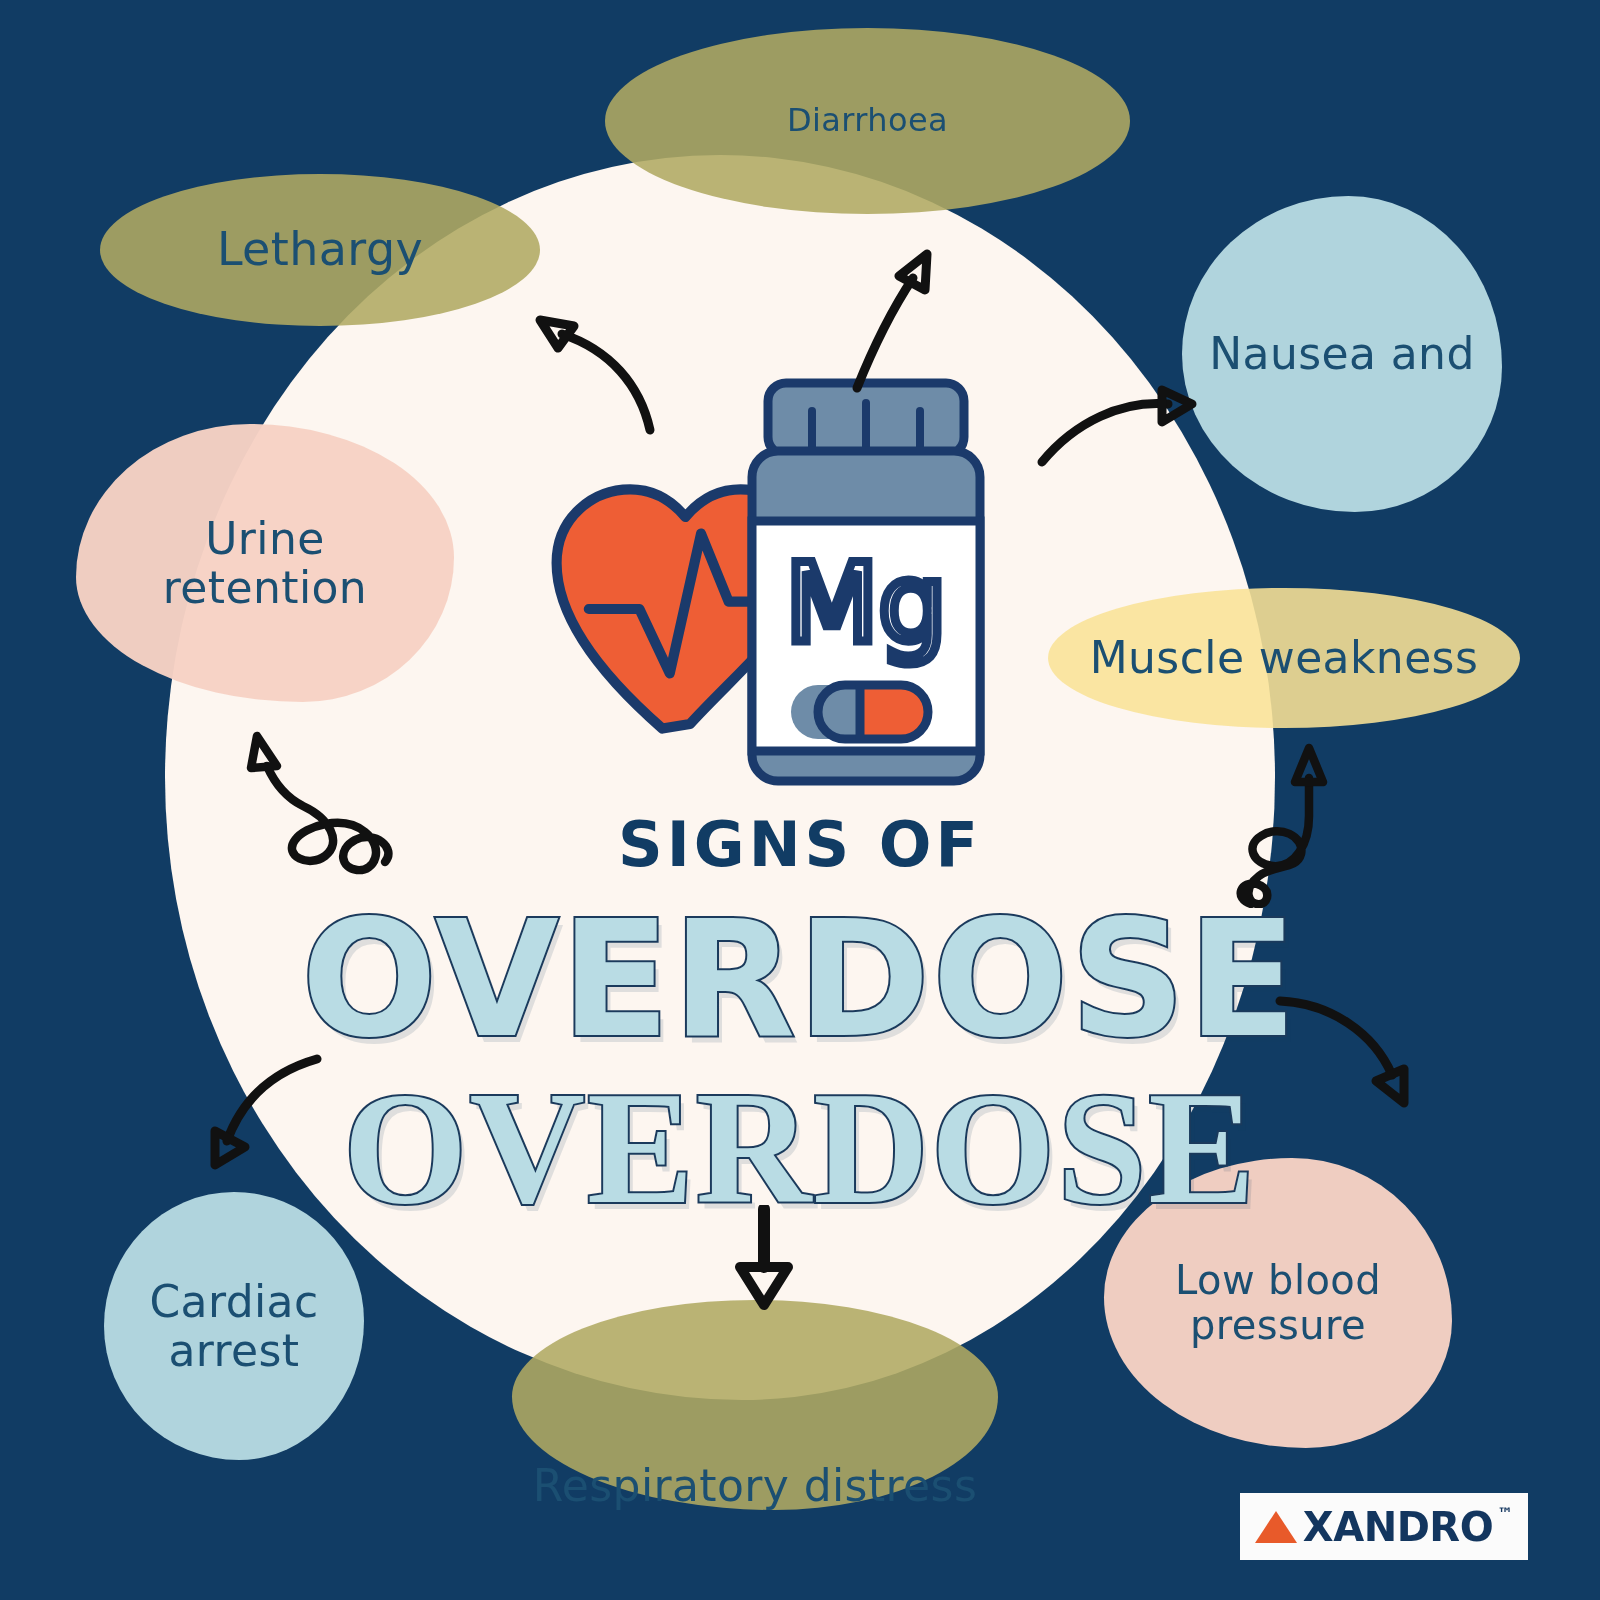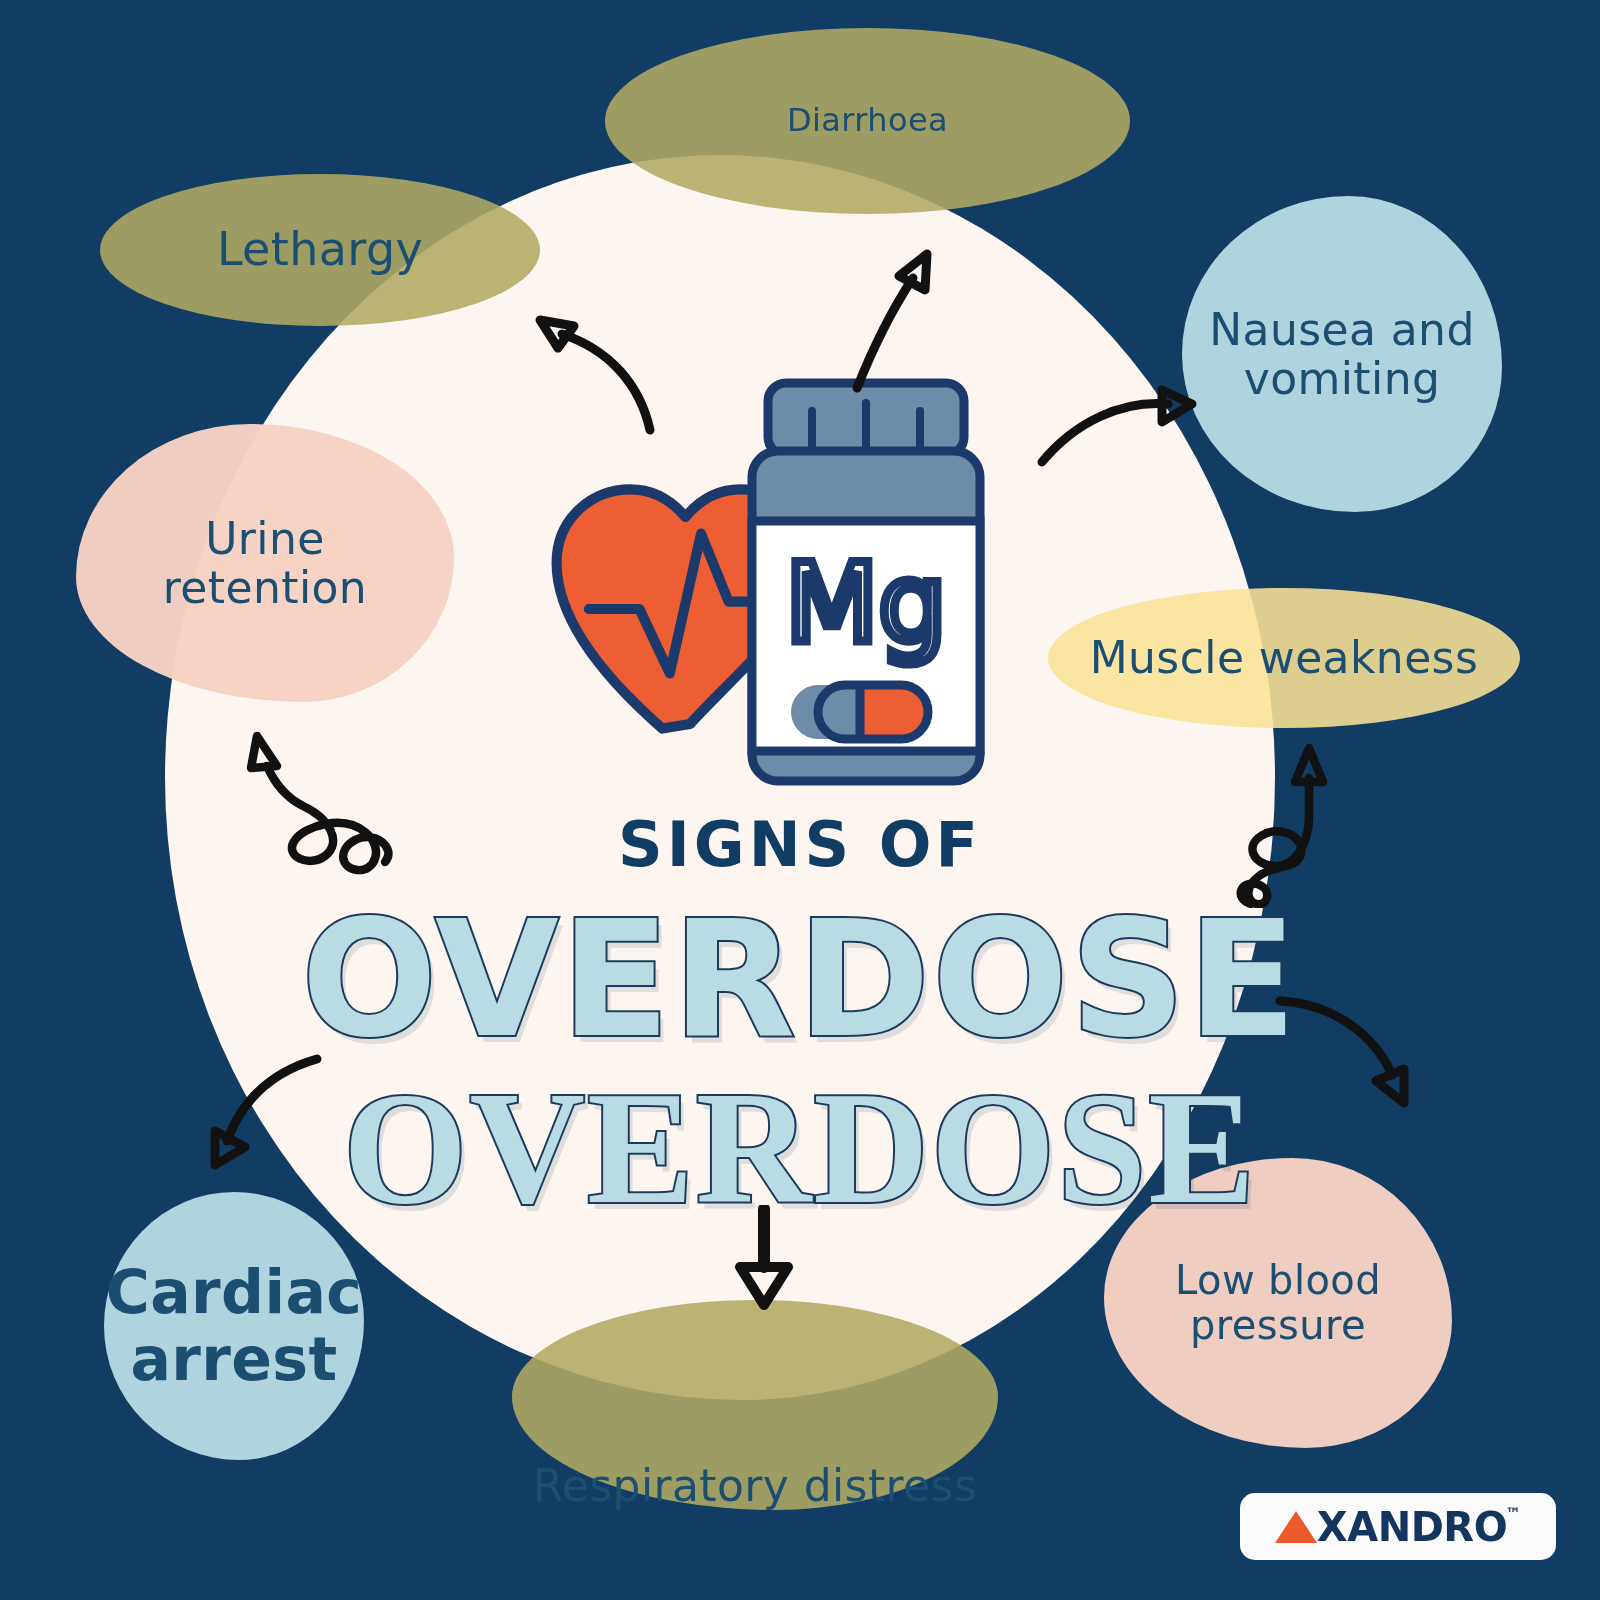--- a/index.html
+++ b/index.html
@@ -188,7 +188,6 @@
   <div class="blob lightblue" id="blob-nausea">
     <div>
       <span>Nausea and</span>
-      <span>vomiting</span>
     </div>
   </div>
 

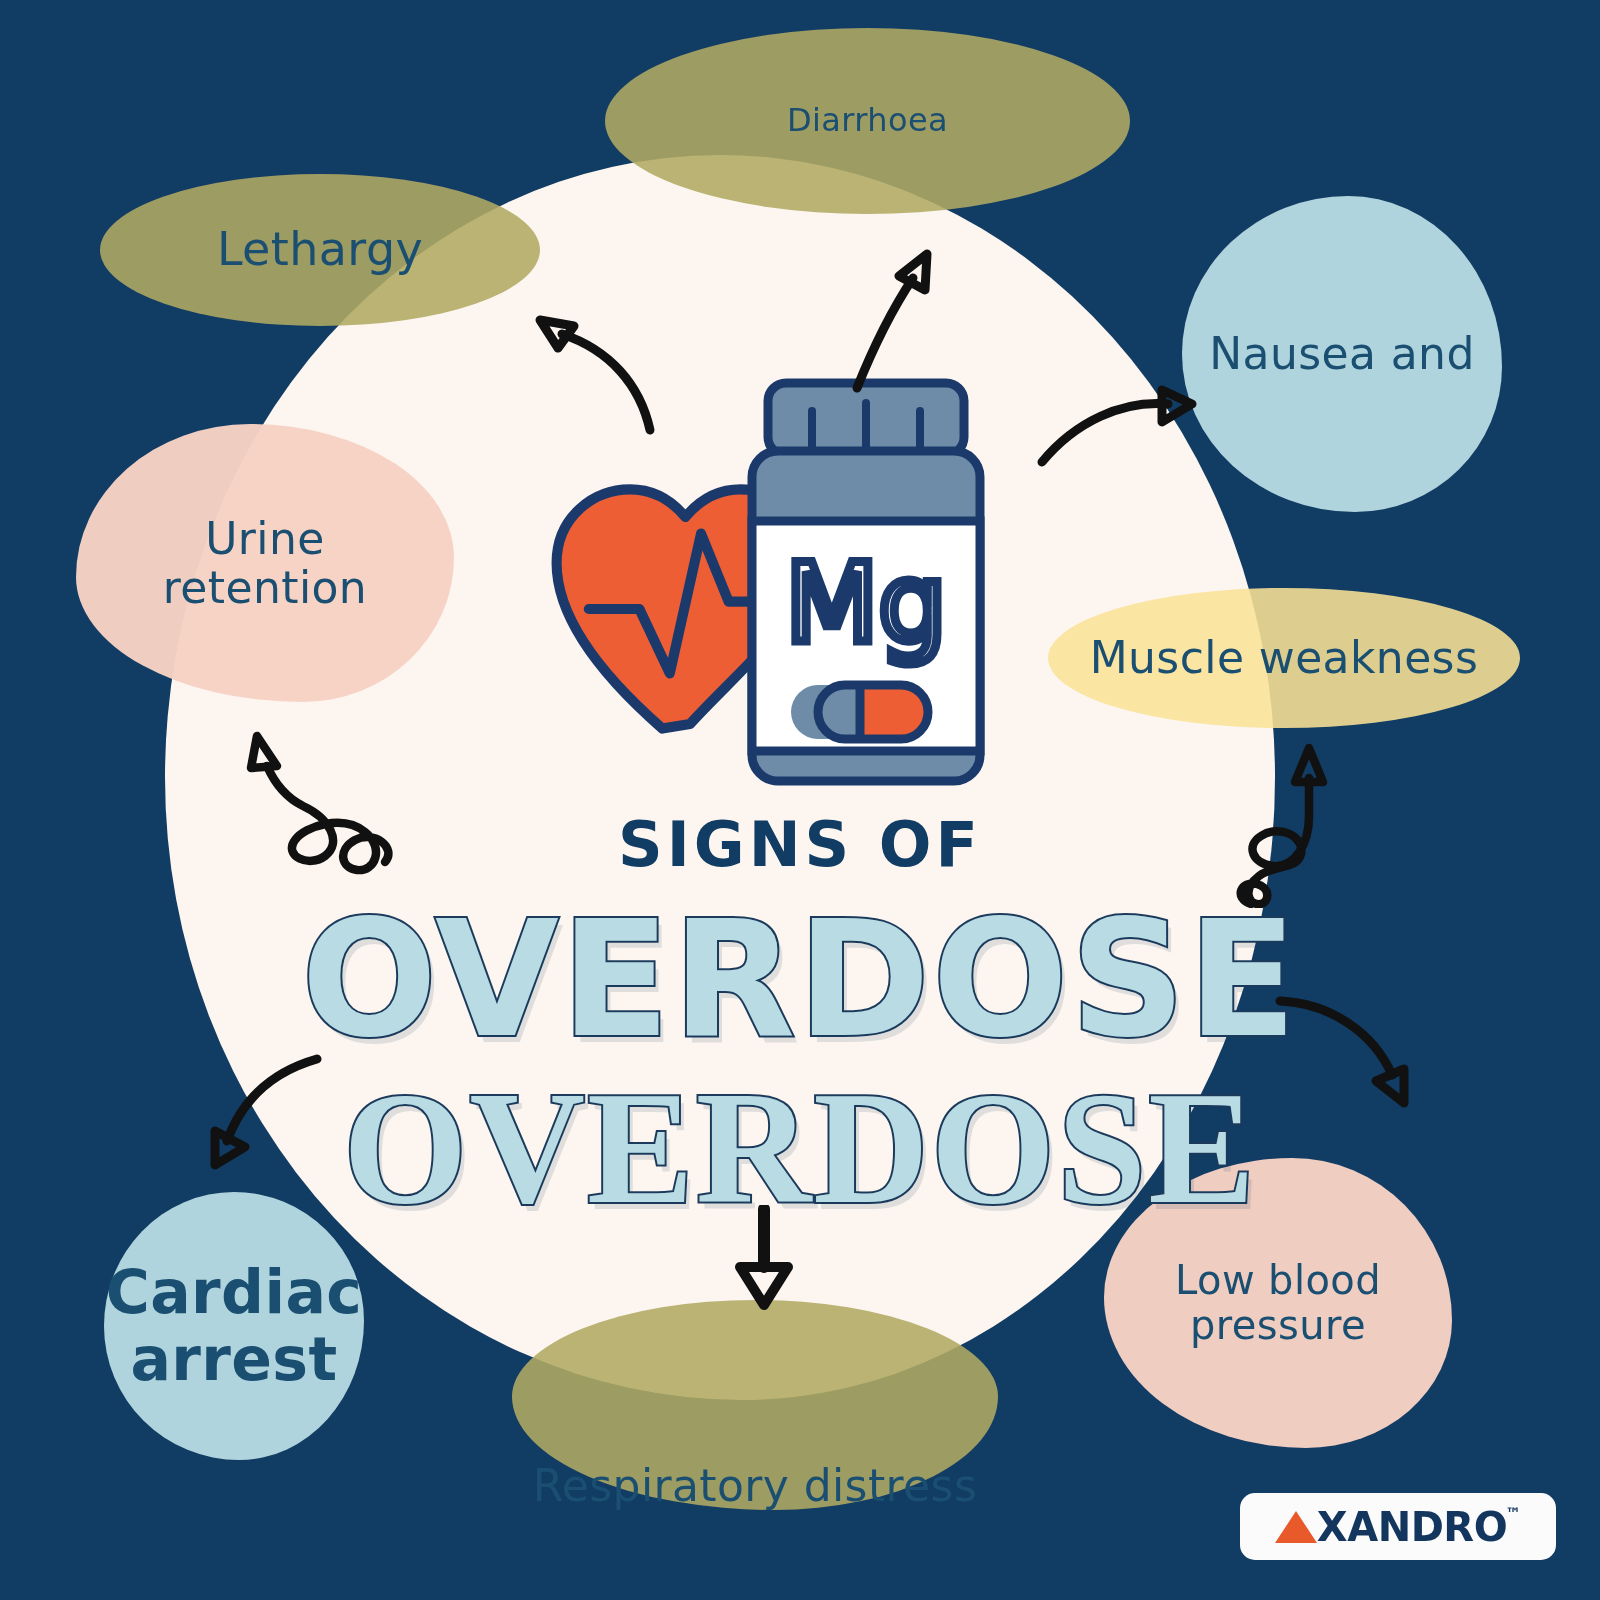--- a/index.html
+++ b/index.html
@@ -90,8 +90,7 @@
   #blob-cardiac{
     left:104px; top:1192px; width:260px; height:268px;
     border-radius:50% 50% 48% 52% / 50% 48% 52% 50%;
-    font-size:60px;
-    font-weight:bold;
+    font-size:44px;
   }
 
   

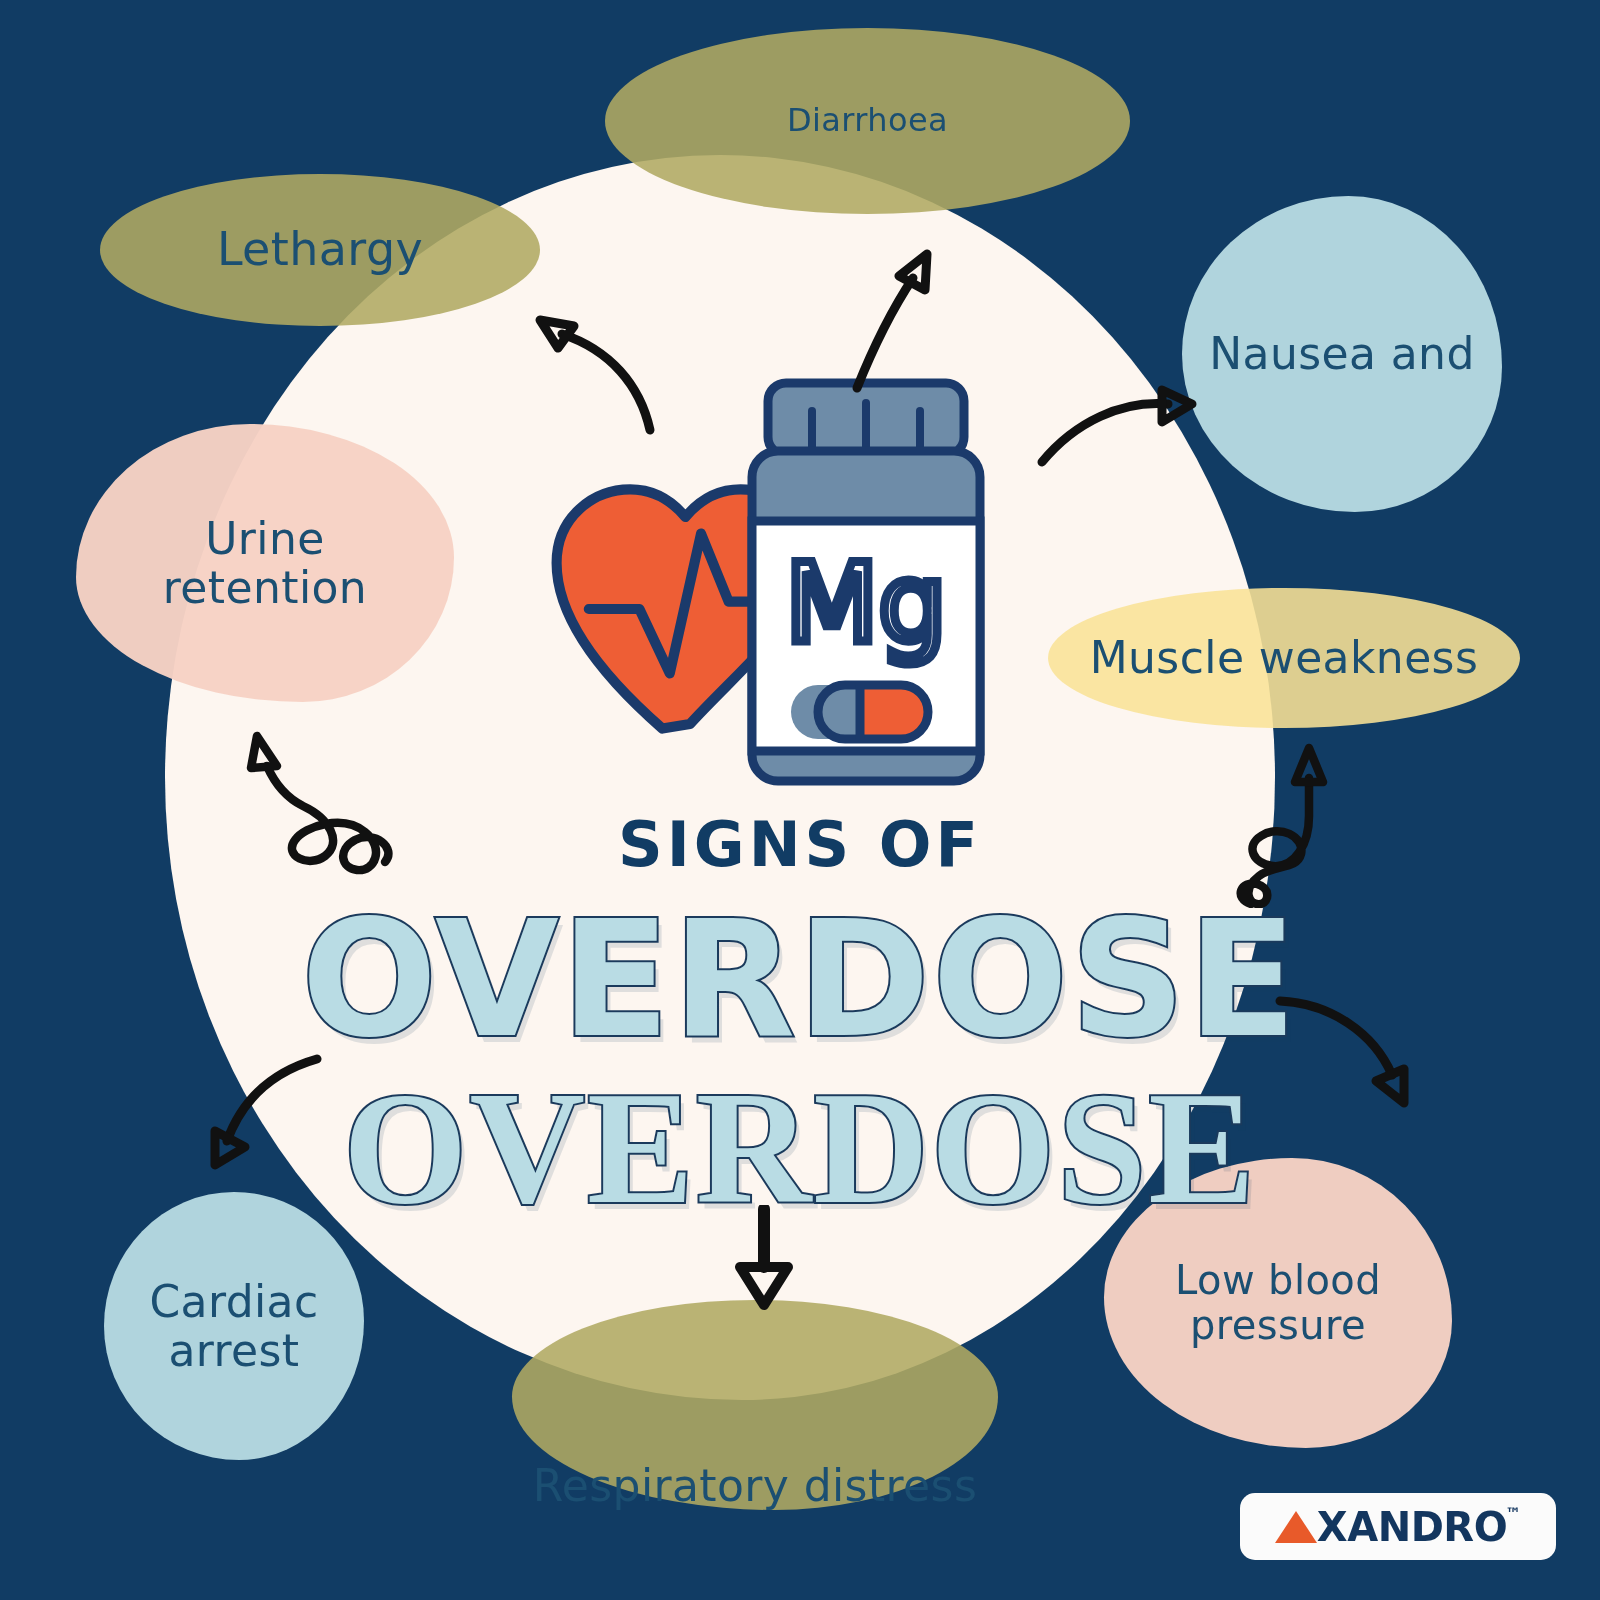--- a/index.html
+++ b/index.html
@@ -139,13 +139,13 @@
   #logo-box{
     position:absolute;
     left:1240px; top:1493px;
-    width:316px; height:67px;
+    width:288px; height:67px;
     background:#FBFBFB;
     z-index:7;
     display:flex;
     align-items:center;
     justify-content:center;
-    border-radius:15px;
+    gap:6px;
   }
   #logo-tri{
     width:0;height:0;

